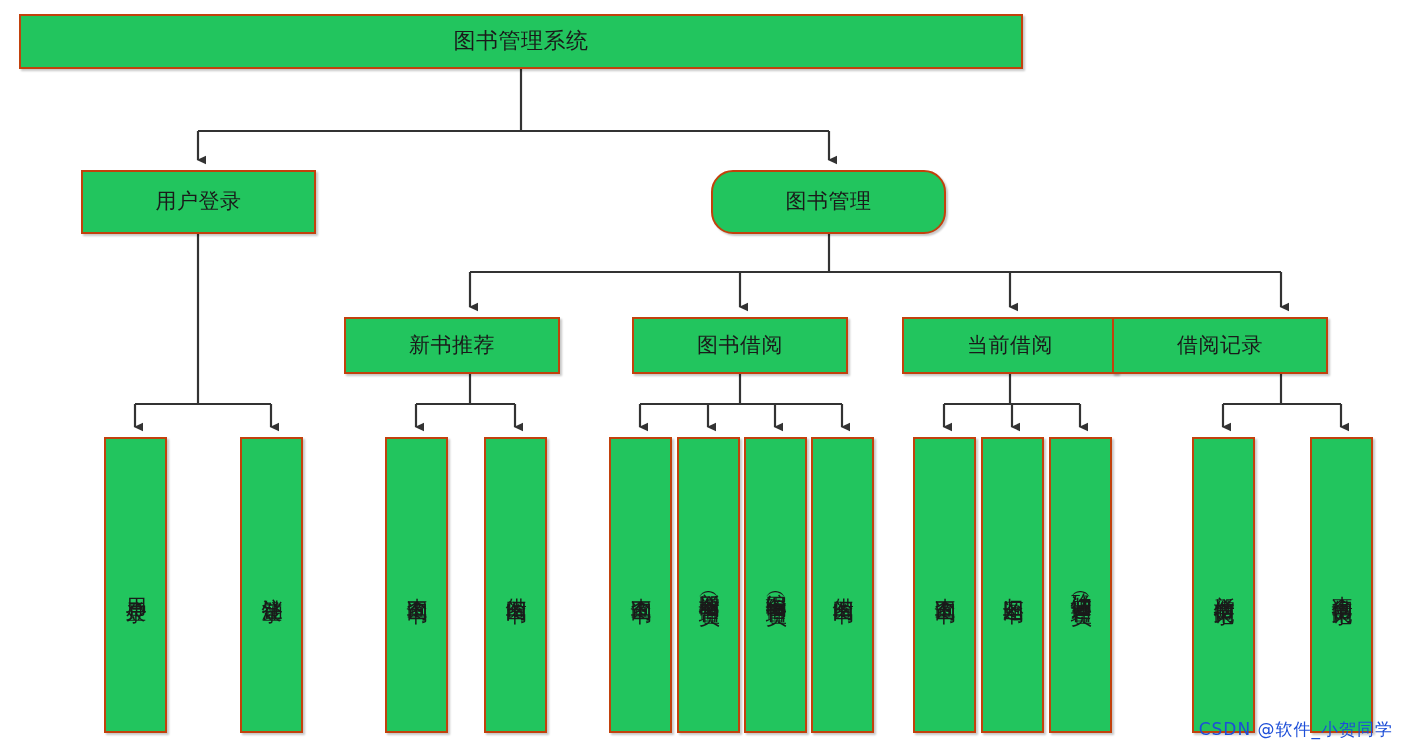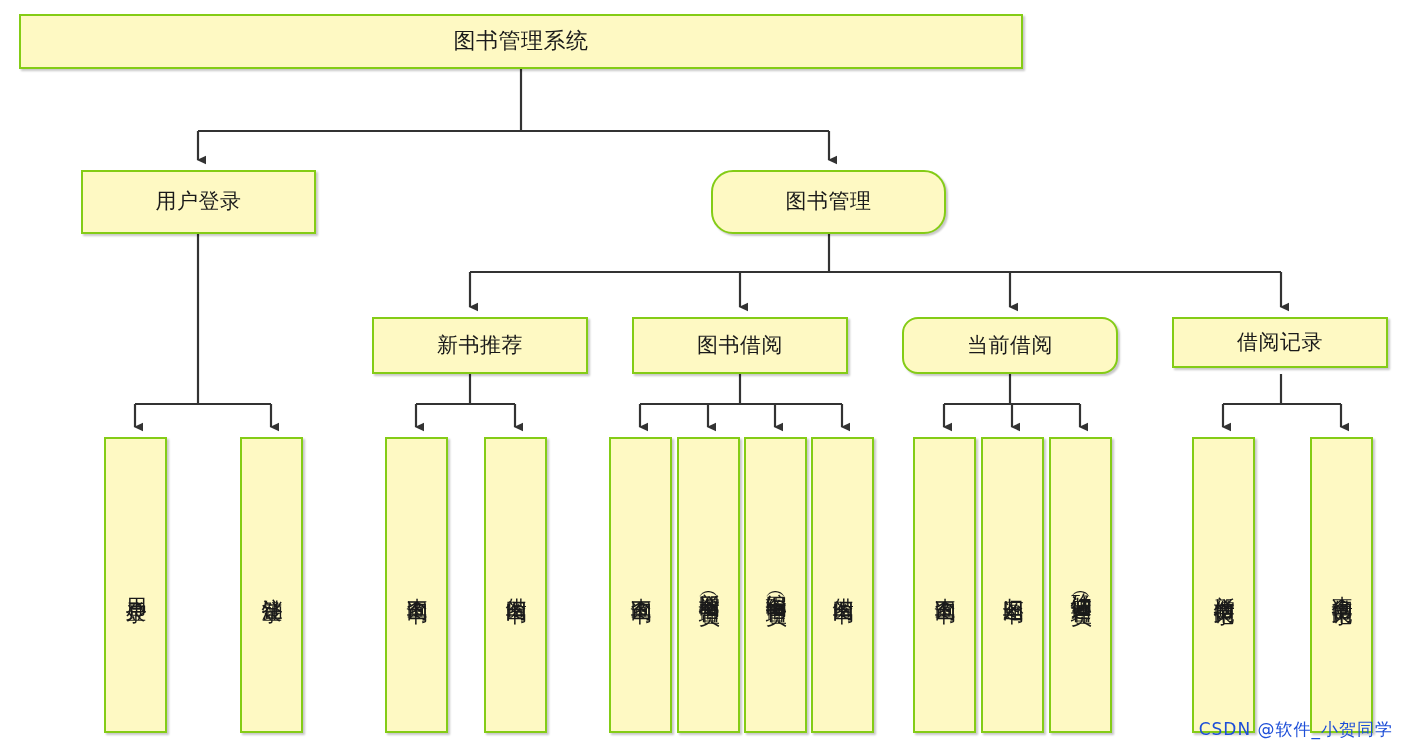--- a/index.html
+++ b/index.html
@@ -24,8 +24,8 @@
   .node-box {
     position: absolute;
     box-sizing: border-box;
-    border: 2px solid #84cc16;
-    background: #fef9c3;
+    border: 2px solid #c2410c;
+    background: #22c55e;
     box-shadow: 2px 2px 2px rgba(0,0,0,0.22);
     display: flex;
     align-items: center;

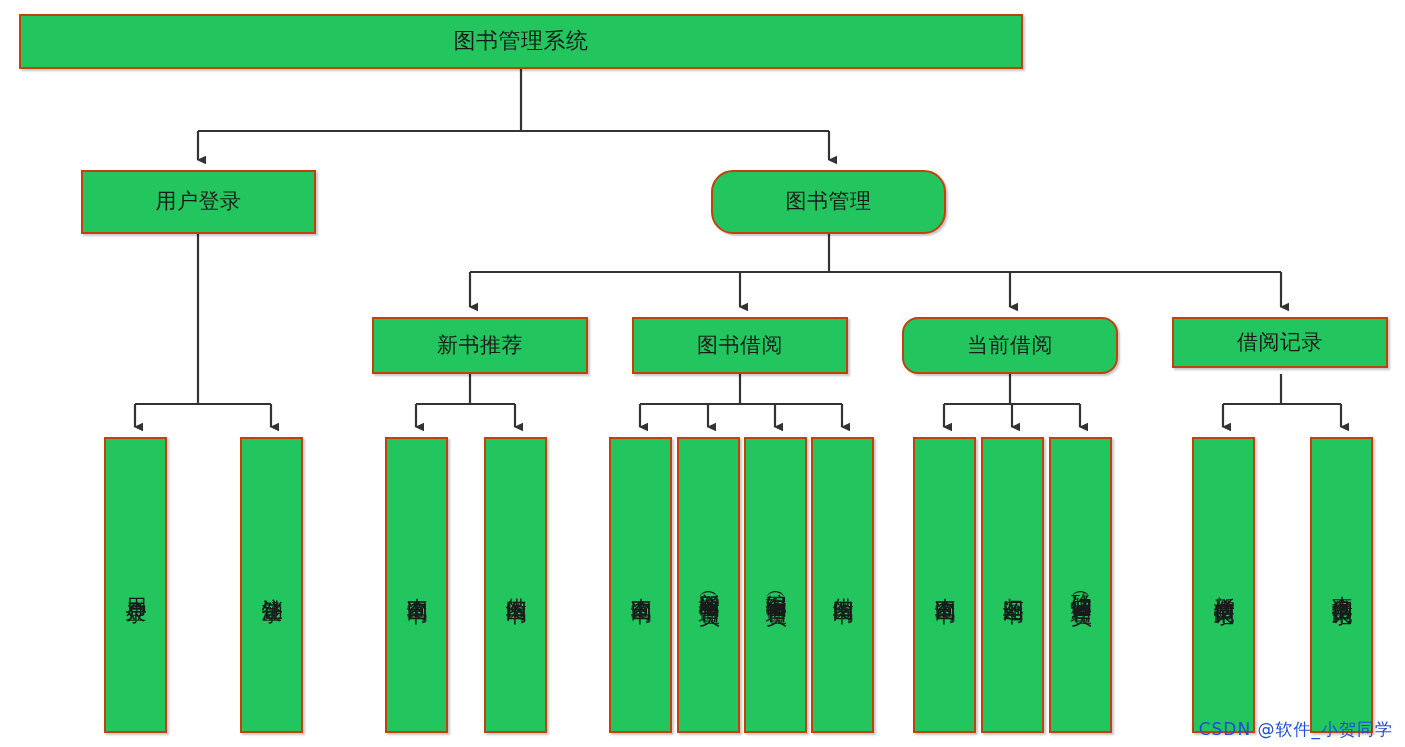--- a/index.html
+++ b/index.html
@@ -135,7 +135,7 @@
     <span class="node-label-h">图书管理</span>
   </div>
 
-  <div class="node-box" style="left:372px; top:317px; width:216px; height:57px;">
+  <div class="node-box" style="left:344px; top:317px; width:216px; height:57px;">
     <span class="node-label-h">新书推荐</span>
   </div>
   <div class="node-box" style="left:632px; top:317px; width:216px; height:57px;">

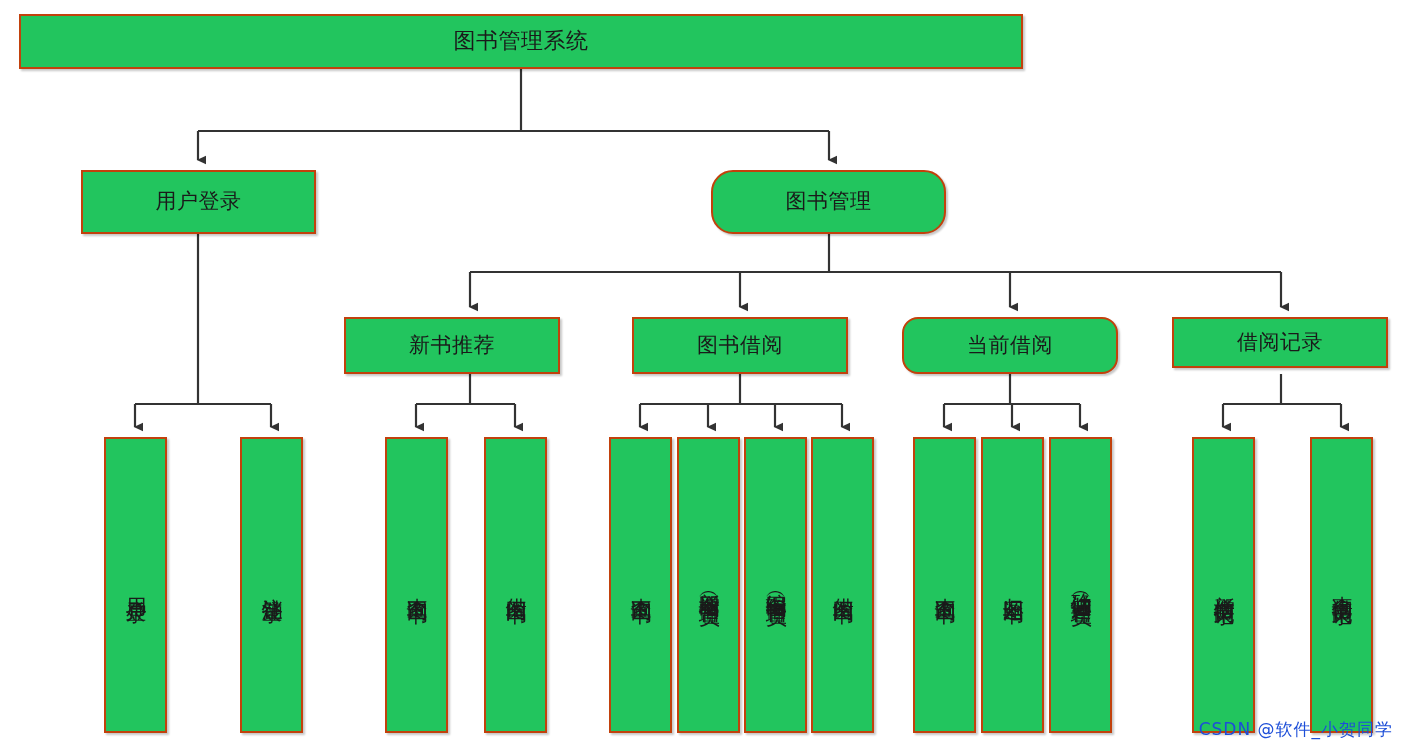--- a/index.html
+++ b/index.html
@@ -141,7 +141,7 @@
   <div class="node-box" style="left:632px; top:317px; width:216px; height:57px;">
     <span class="node-label-h">图书借阅</span>
   </div>
-  <div class="node-box" style="left:902px; top:317px; width:216px; height:57px;border-radius:16px;">
+  <div class="node-box" style="left:902px; top:317px; width:216px; height:57px;">
     <span class="node-label-h">当前借阅</span>
   </div>
   <div class="node-box" style="left:1172px; top:317px; width:216px; height:51px;">

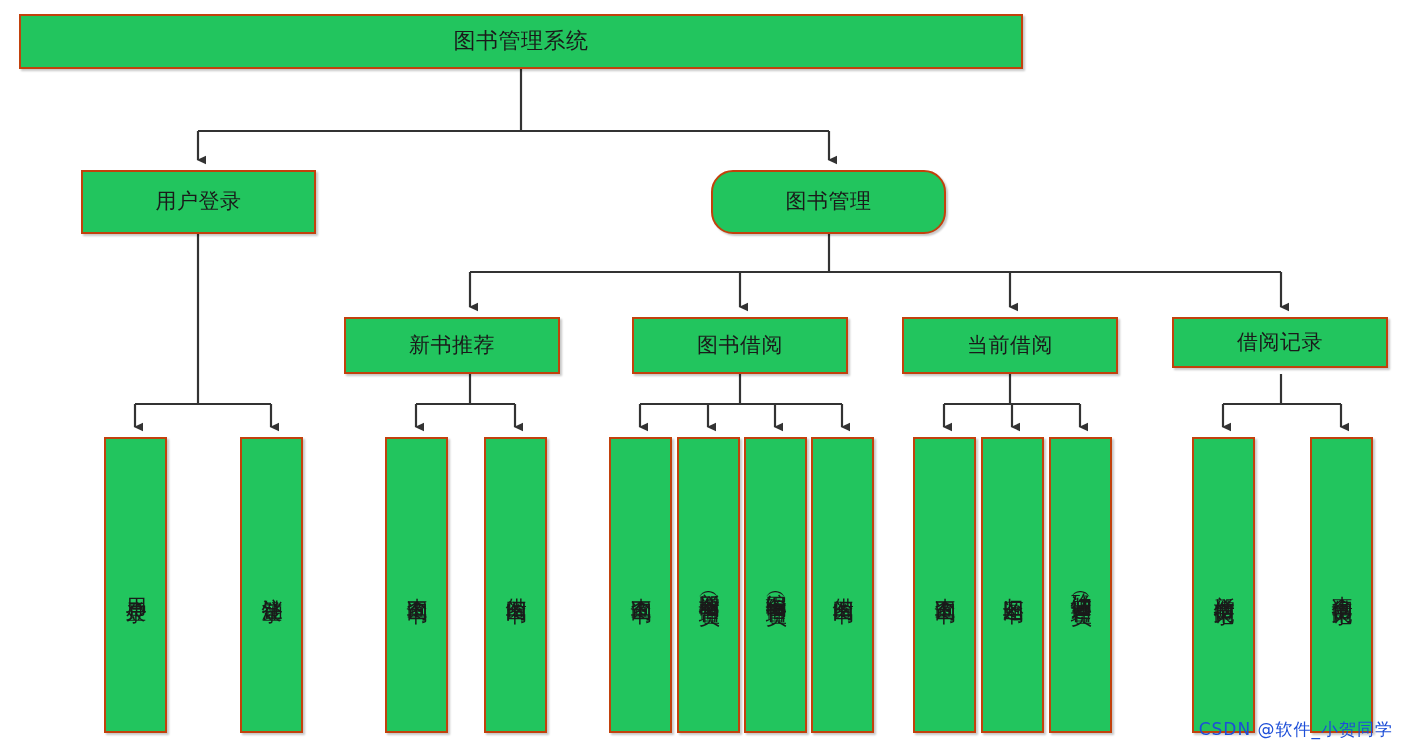--- a/index.html
+++ b/index.html
@@ -144,7 +144,7 @@
   <div class="node-box" style="left:902px; top:317px; width:216px; height:57px;">
     <span class="node-label-h">当前借阅</span>
   </div>
-  <div class="node-box" style="left:1172px; top:317px; width:216px; height:51px;">
+  <div class="node-box" style="left:1112px; top:317px; width:216px; height:57px;">
     <span class="node-label-h">借阅记录</span>
   </div>
 

